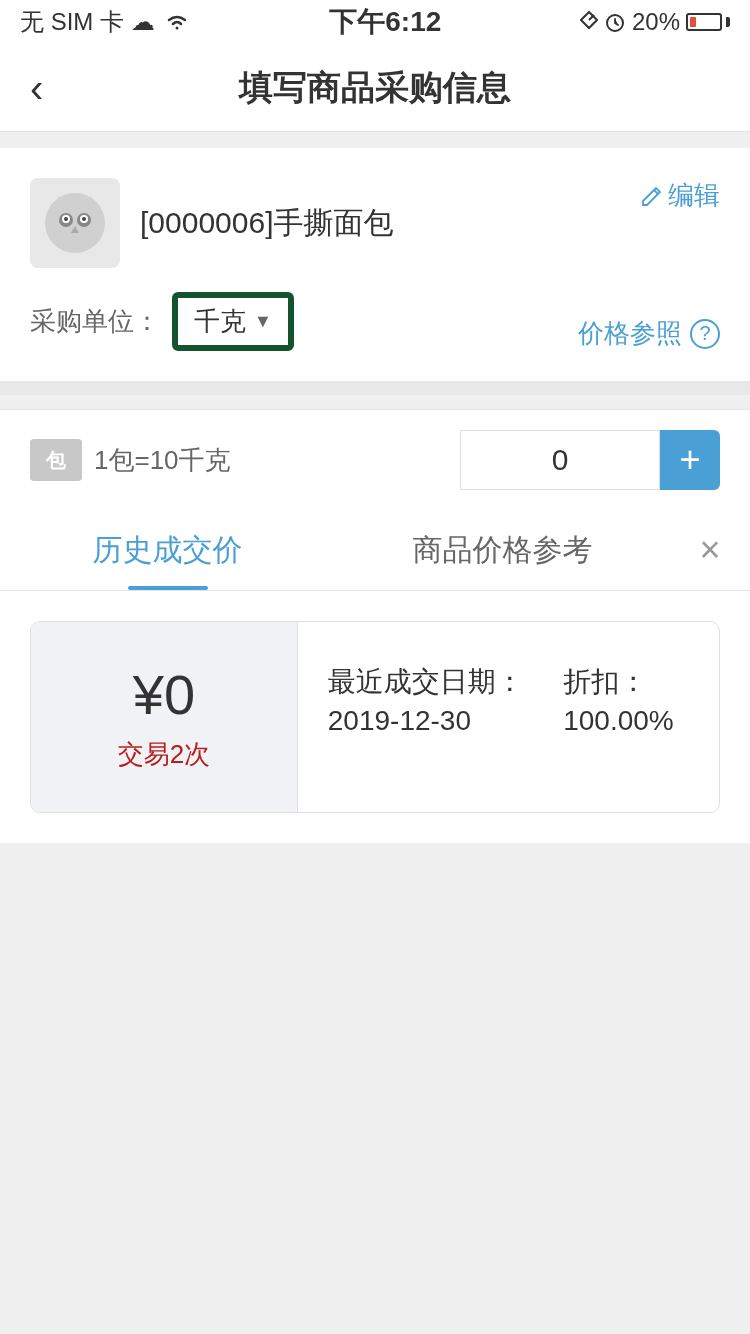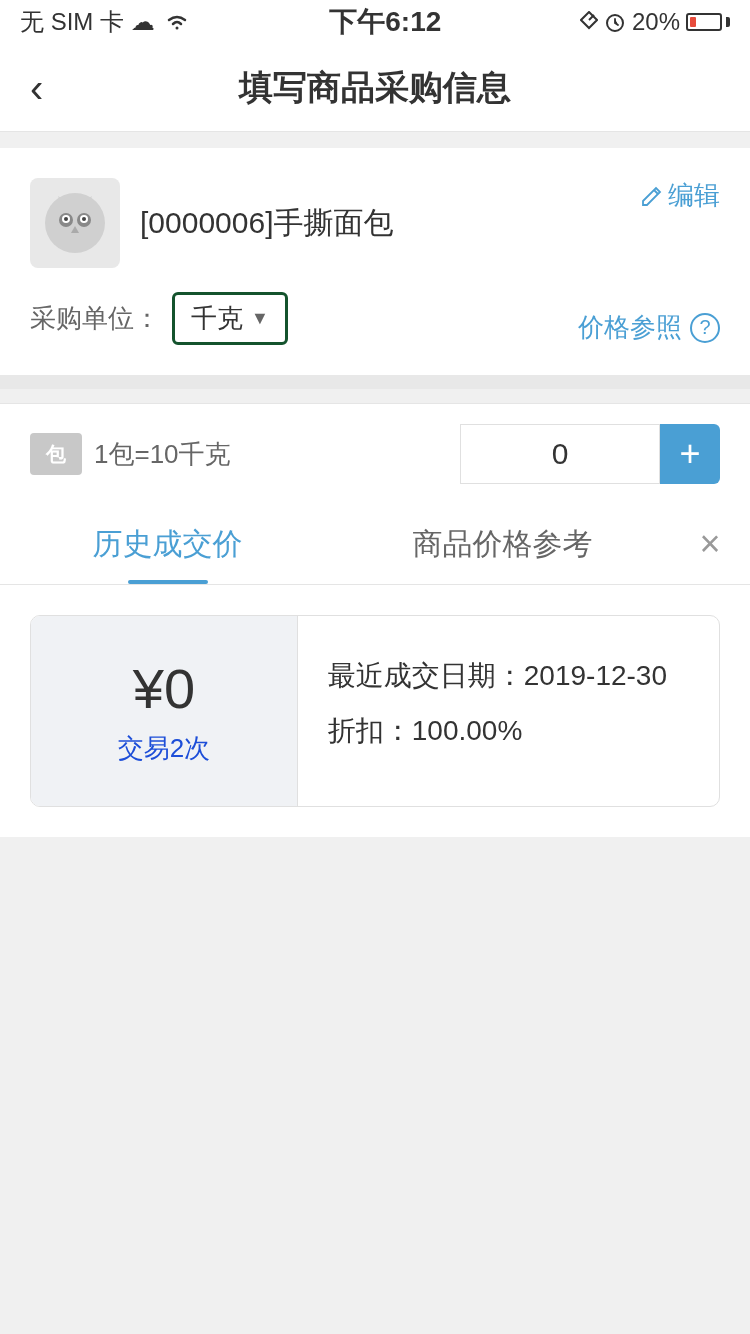--- a/index.html
+++ b/index.html
@@ -154,7 +154,7 @@
     .unit-select {
       display: flex;
       align-items: center;
-      border: 3px solid #14532d;
+      border: 6px solid #14532d;
       border-radius: 6px;
       padding: 6px 16px;
       font-size: 26px;

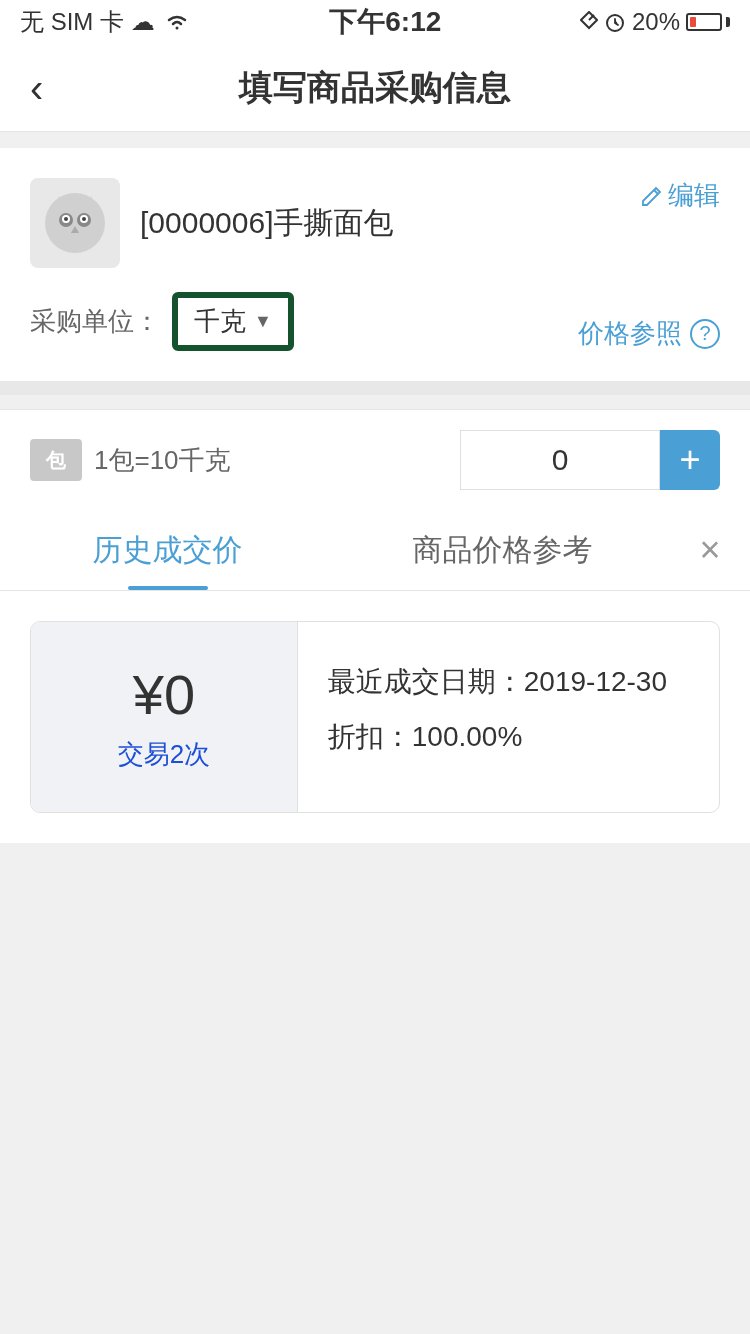--- a/index.html
+++ b/index.html
@@ -330,7 +330,6 @@
       flex: 1.6;
       padding: 40px 30px;
       display: flex;
-      flex-direction: column;
       gap: 16px;
     }
     .price-detail-row {

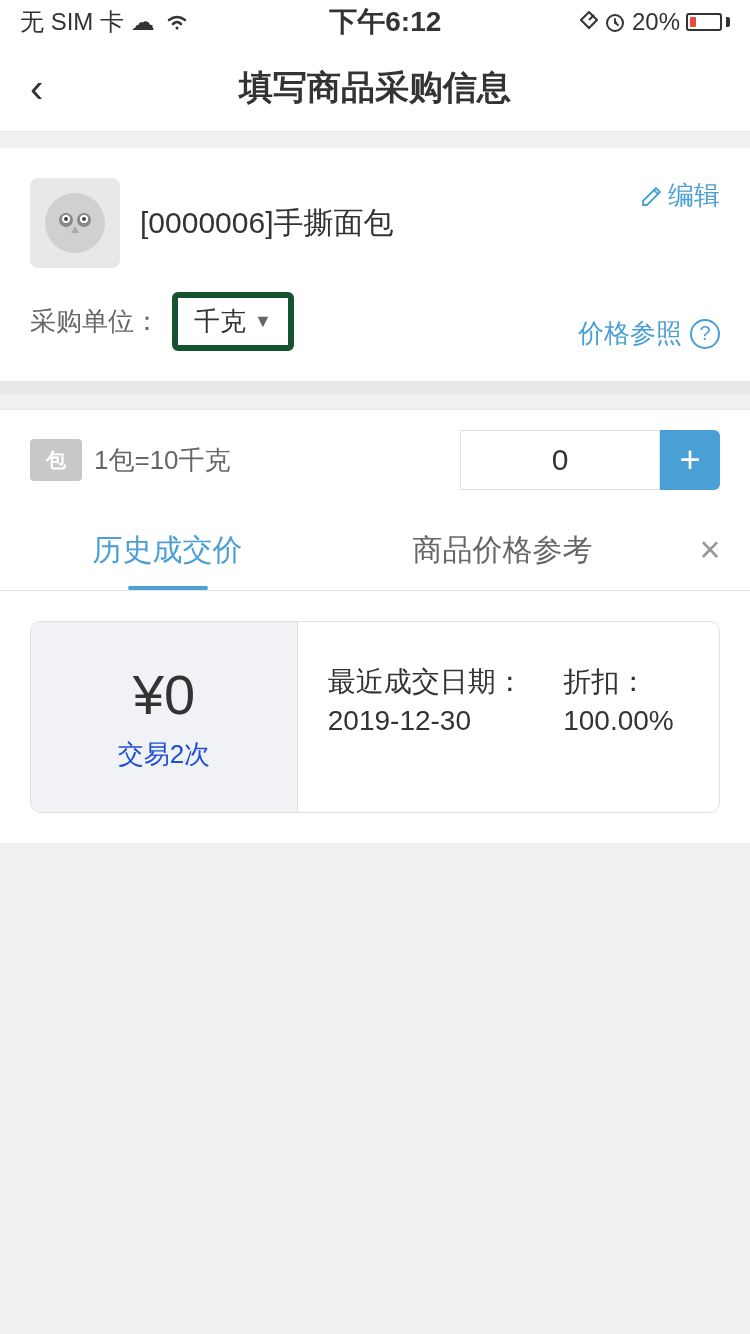--- a/index.html
+++ b/index.html
@@ -323,7 +323,7 @@
     }
     .price-count {
       font-size: 26px;
-      color: #1d4ed8;
+      color: #b91c1c;
       margin-top: 10px;
     }
     .price-card-right {

